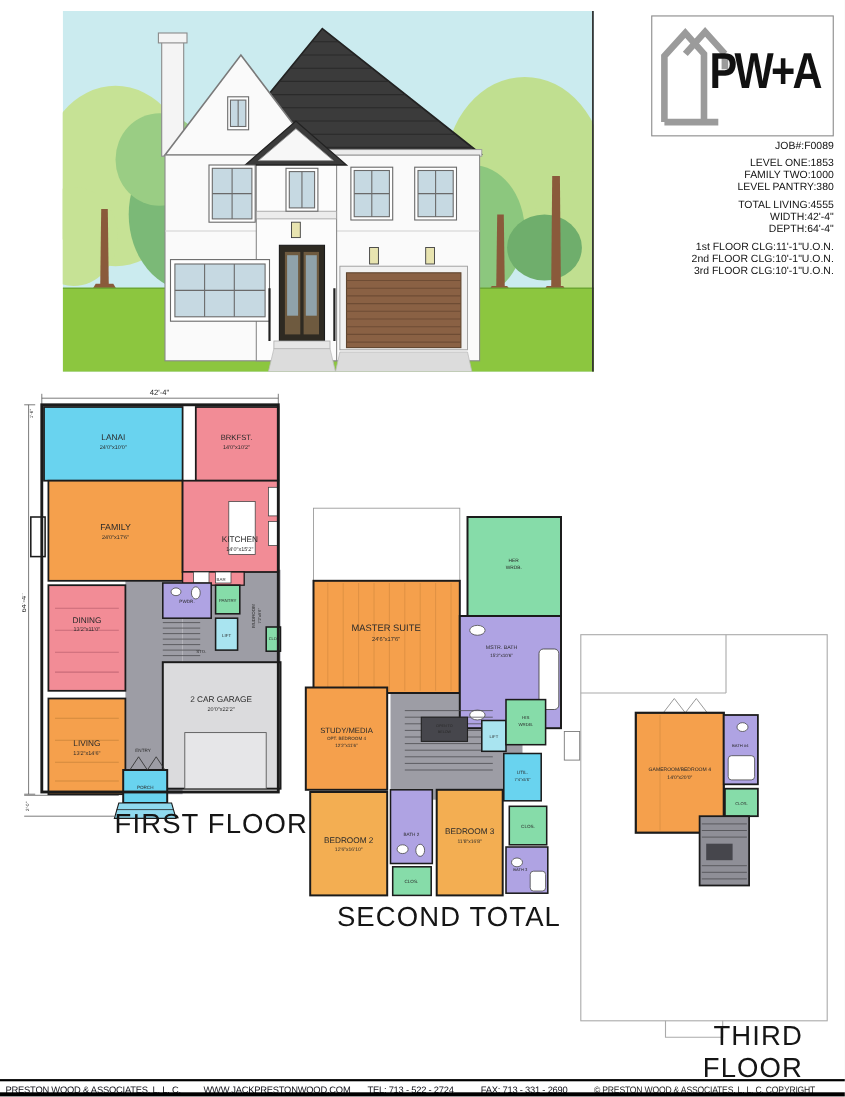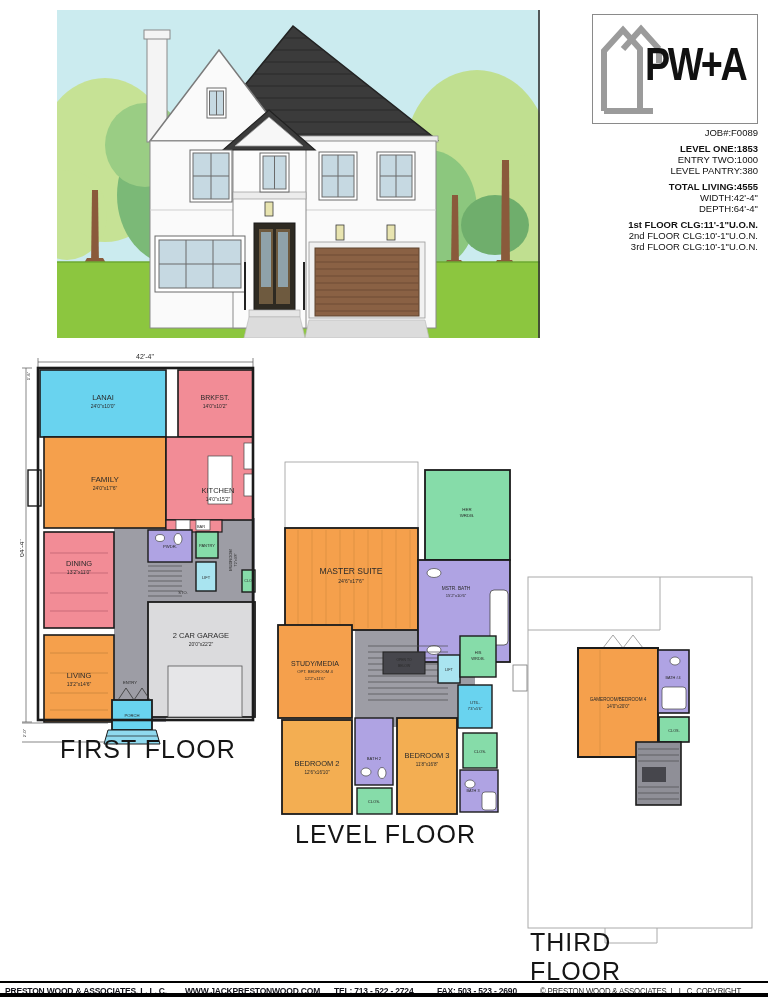--- a/index.html
+++ b/index.html
@@ -18,7 +18,7 @@
   .jobinfo{position:absolute;left:592px;top:127px;width:166px;font-size:9.5px;
            color:#111;line-height:11px;}
   .jobinfo .row{display:flex;justify-content:flex-end;}
-  .jobinfo .gap{margin-top:5px;font-weight:bold;}
+  .jobinfo .gap{margin-top:5px;}
   
   .footer{position:absolute;left:0;right:0;top:981px;height:16px;border-top:2px solid #000;
           background:#fff;}

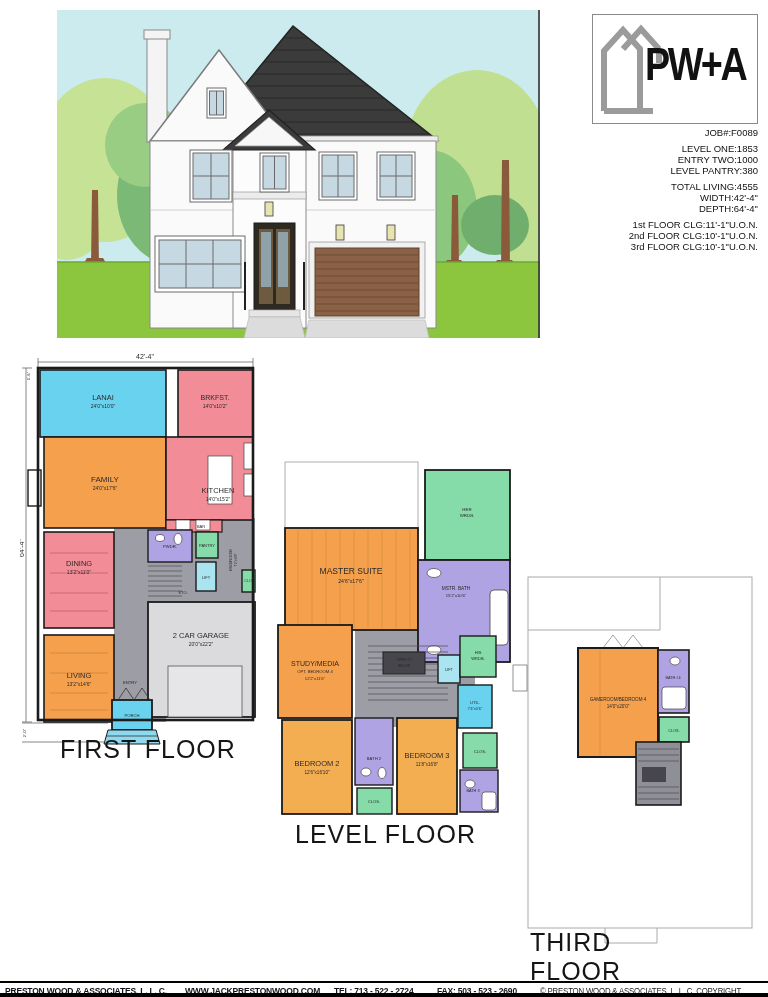--- a/index.html
+++ b/index.html
@@ -198,7 +198,7 @@
         <span>1853</span>
       </div>
     <div class="row">
-        <span>ENTRY TWO:</span>
+        <span>FAMILY TWO:</span>
         <span>1000</span>
       </div>
     <div class="row">

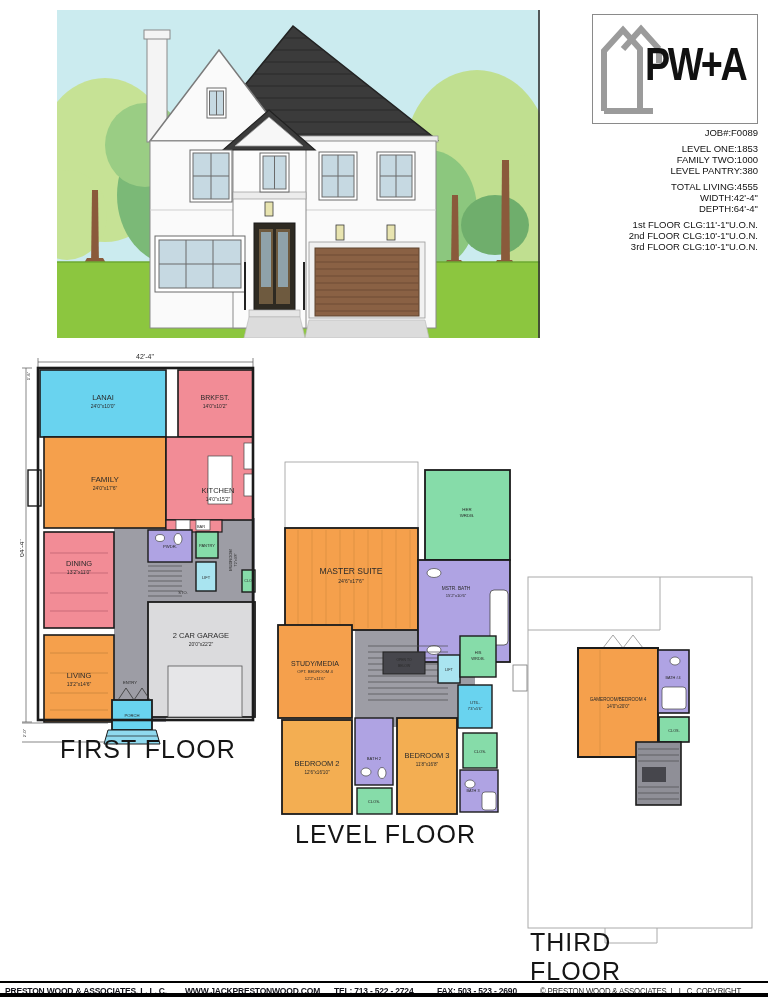--- a/index.html
+++ b/index.html
@@ -8,7 +8,7 @@
   .abs{position:absolute;}
   svg text{font-family:"Liberation Sans",sans-serif;fill:#2a2a2a;}
   .floor-title{position:absolute;color:#151515;font-size:25px;letter-spacing:1px;
-               text-align:left;font-weight:400;}
+               text-align:right;font-weight:400;}
   
   .logo-box{position:absolute;left:592px;top:14px;width:164px;height:108px;
             border:1px solid #8a8a8a;background:#fff;display:flex;align-items:center;}

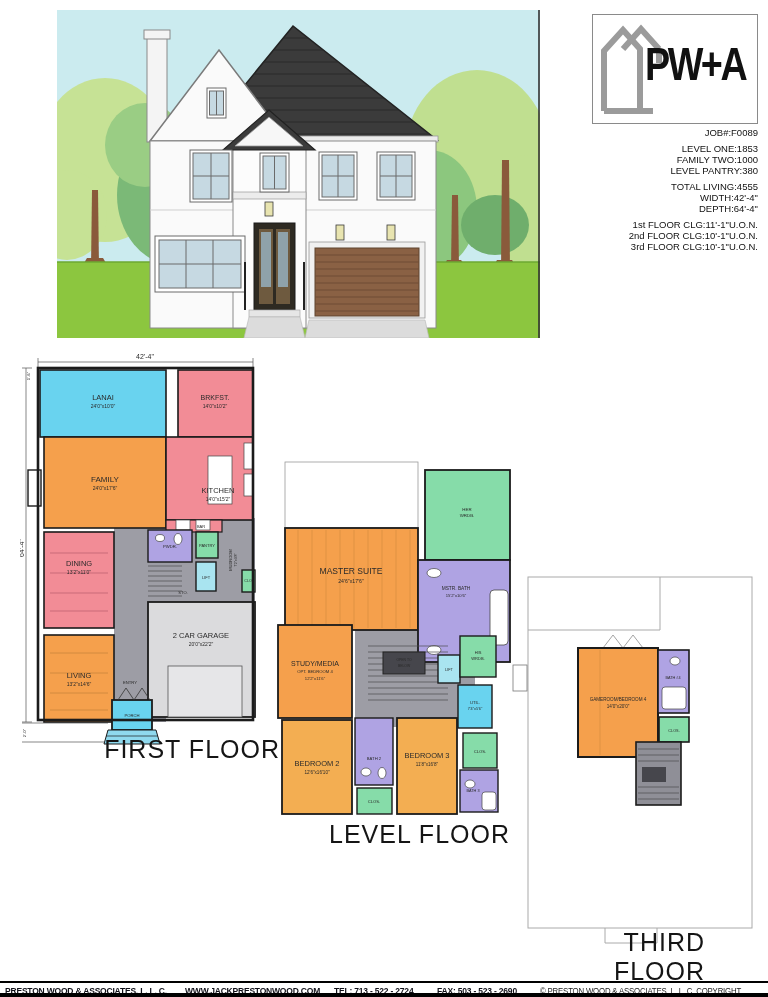--- a/index.html
+++ b/index.html
@@ -413,7 +413,7 @@
     <text x="212" y="313" font-size="4.2" text-anchor="middle">CLOS.</text>
     <text x="205" y="352" font-size="3.8" text-anchor="middle">BATH 3</text>
   </svg>
-  <div class="floor-title" style="left:295px;top:820px;width:215px">LEVEL FLOOR</div>
+  <div class="floor-title" style="left:295px;top:820px;width:215px">SECOND TOTAL</div>
 
   <svg class="abs" style="left:505px;top:565px" width="263" height="400" viewBox="0 0 263 400">
 

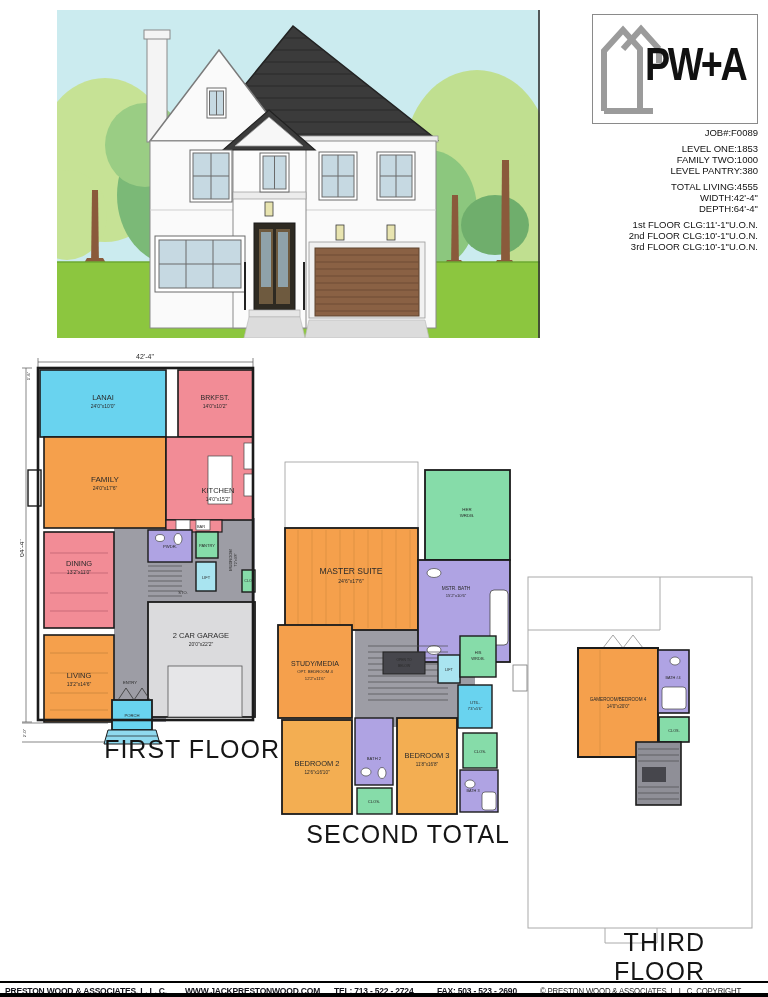--- a/index.html
+++ b/index.html
@@ -450,7 +450,7 @@
     <text x="168" y="114" font-size="3.8" text-anchor="middle">BATH #4</text>
     <text x="169" y="167" font-size="3.8" text-anchor="middle">CLOS.</text>
   </svg>
-  <div class="floor-title" style="left:530px;top:928px;width:175px">THIRD FLOOR</div>
+  <div class="floor-title" style="left:555px;top:928px;width:175px">THIRD FLOOR</div>
 
   <div class="footer">
     <span style="left:5px">PRESTON WOOD &amp; ASSOCIATES, L. L. C.</span>

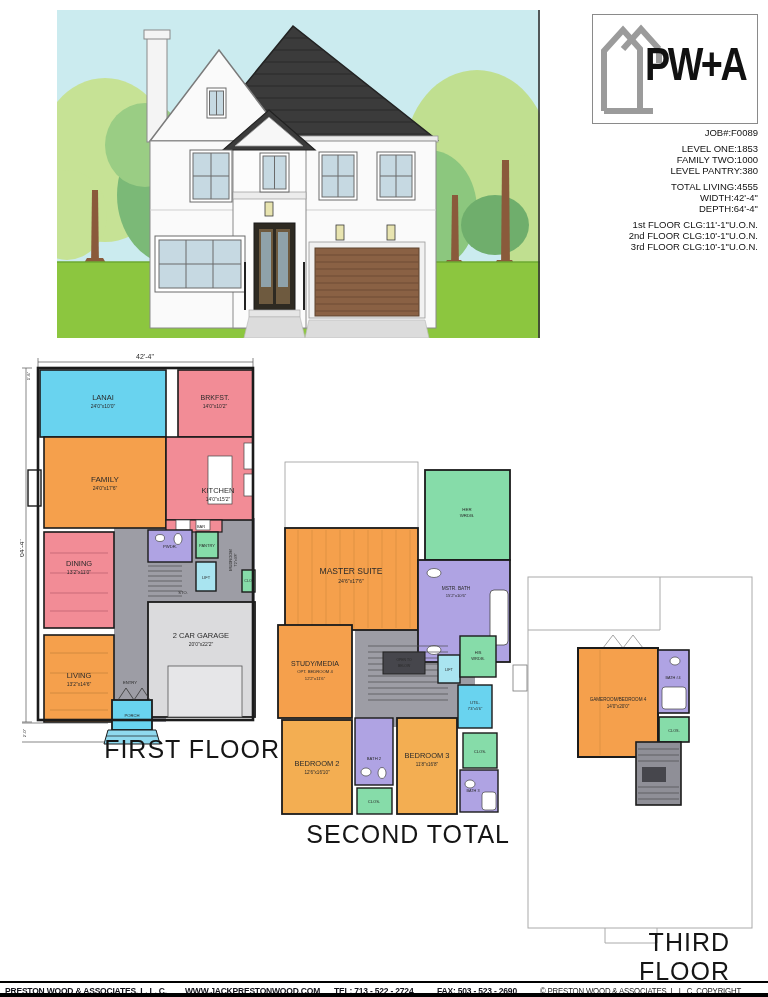--- a/index.html
+++ b/index.html
@@ -22,7 +22,7 @@
   
   .footer{position:absolute;left:0;right:0;top:981px;height:16px;border-top:2px solid #000;
           background:#fff;}
-  .footer span{position:absolute;top:3px;font-size:8.5px;font-weight:700;color:#101018;
+  .footer span{position:absolute;top:3px;font-size:8.5px;font-weight:400;color:#101018;
                white-space:nowrap;letter-spacing:-0.2px;}
   .footer .site{text-decoration:underline;}
   .footer .copy{font-weight:400;color:#222;transform:scaleX(.92);transform-origin:left;}

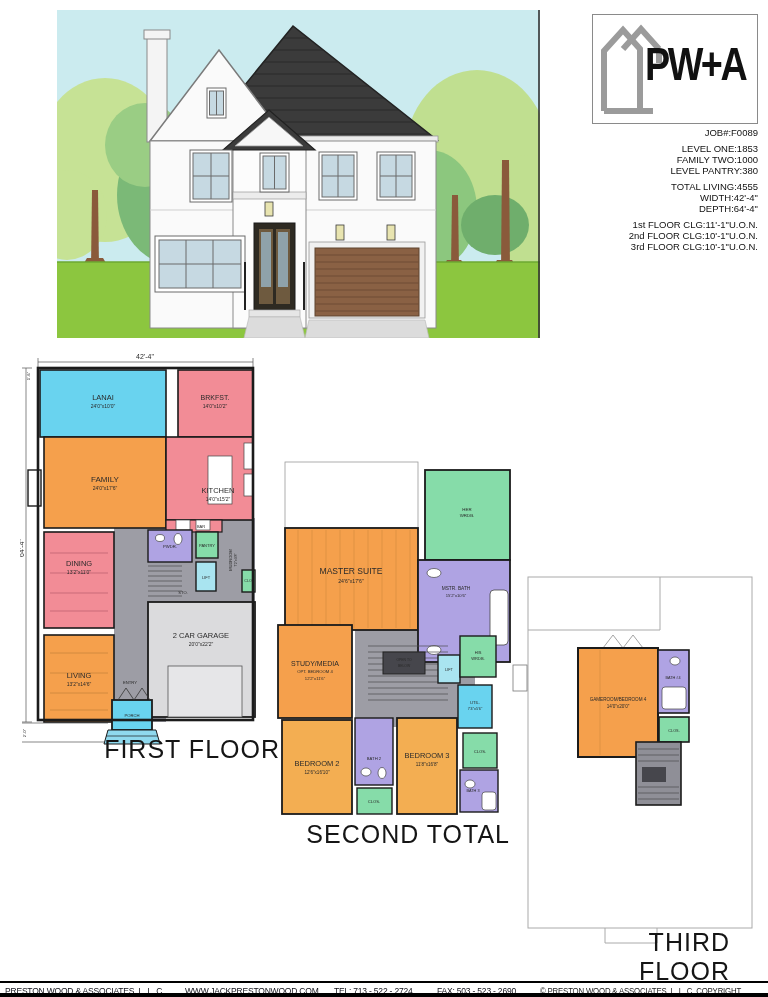--- a/index.html
+++ b/index.html
@@ -456,7 +456,7 @@
     <span style="left:5px">PRESTON WOOD &amp; ASSOCIATES, L. L. C.</span>
     <span style="left:185px" class="site">WWW.JACKPRESTONWOOD.COM</span>
     <span style="left:334px">TEL:  713 - 522 - 2724</span>
-    <span style="left:437px">FAX:  503 - 523 - 2690</span>
+    <span style="left:437px">FAX:  713 - 331 - 2690</span>
     <span style="left:540px" class="copy">© PRESTON WOOD &amp; ASSOCIATES, L. L. C.  COPYRIGHT</span>
   </div>
   <div class="bottombar"></div>

